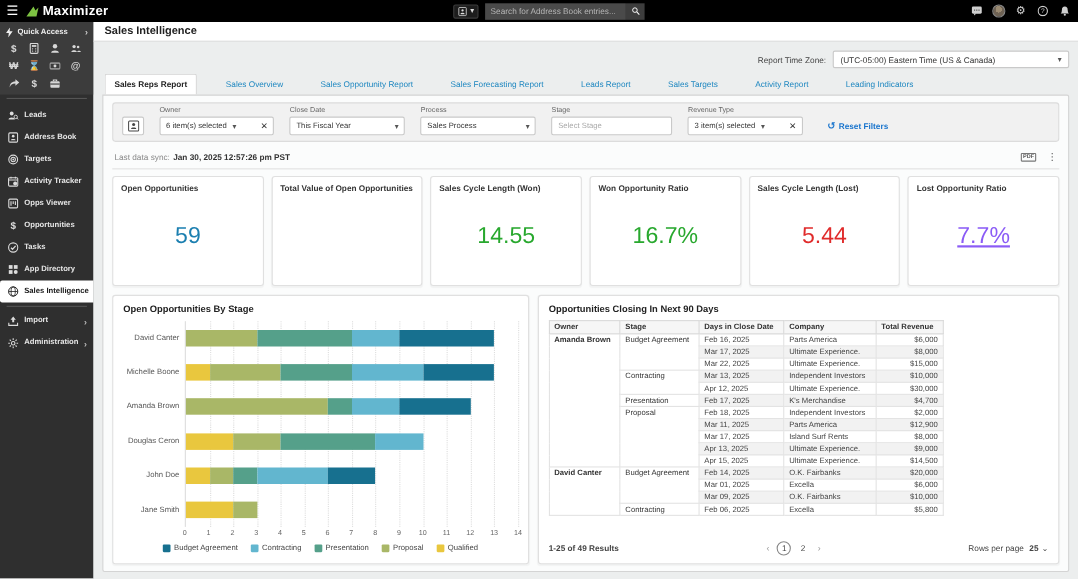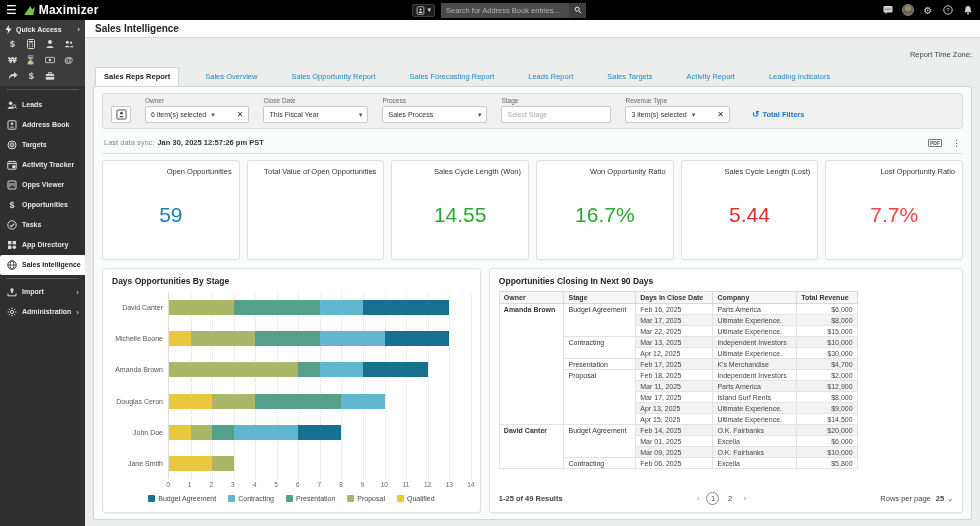--- a/index.html
+++ b/index.html
@@ -379,6 +379,10 @@
     <div class="content">
       <div class="tz-row">
         <span class="tz-label">Report Time Zone:</span>
+        <div class="tz-select">
+          <span>(UTC-05:00) Eastern Time (US &amp; Canada)</span>
+          <span class="caret" style="color:#555">▾</span>
+        </div>
       </div>
 
       <div class="tabs" id="tabs">

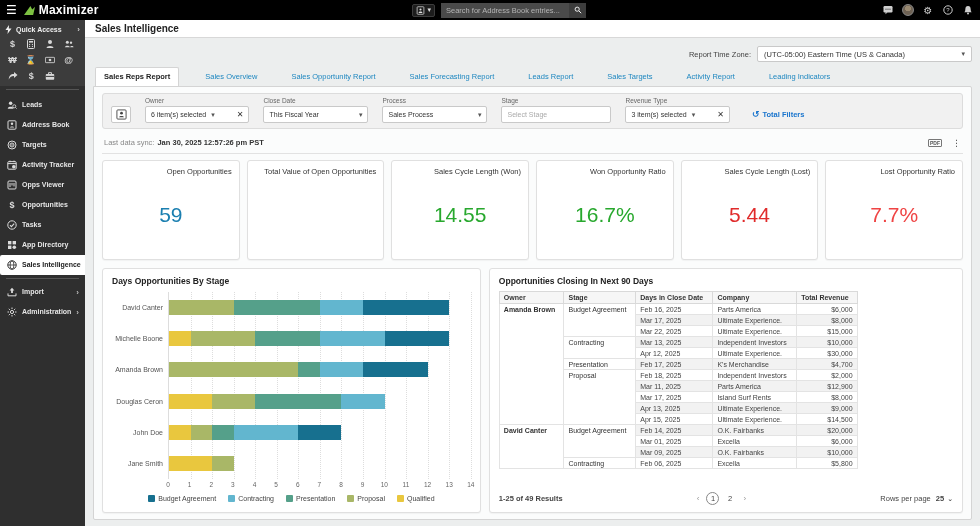--- a/index.html
+++ b/index.html
@@ -446,7 +446,7 @@
             </div>
           <div class="reset">
             <span class="ricon">↺</span>
-            <span>Total Filters</span>
+            <span>Reset Filters</span>
           </div>
         </div>
 

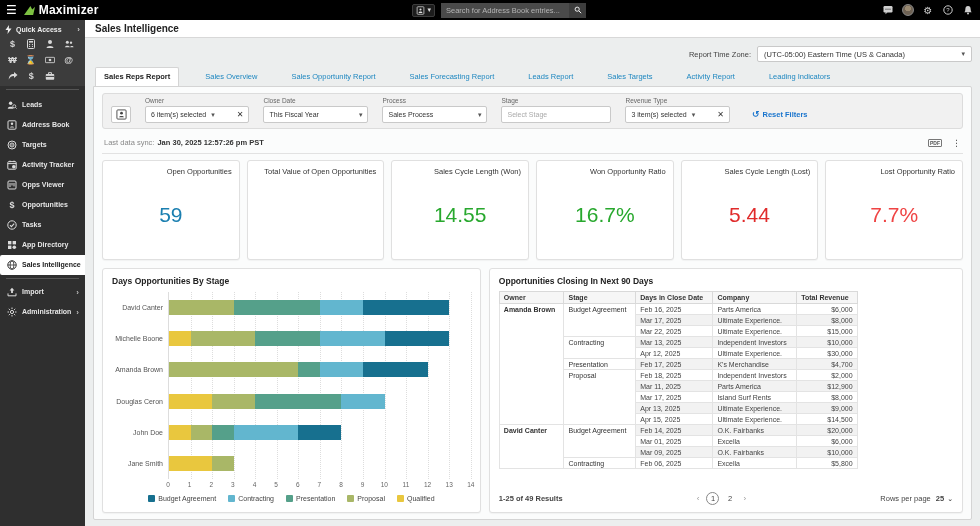--- a/index.html
+++ b/index.html
@@ -84,7 +84,7 @@
   
   .kpi-row { display:flex; gap:7px; margin-top:6px; }
   .kpi { flex:1; background:#fff; border:1px solid #e0e0e0; border-radius:3px; box-shadow:0 1px 1px rgba(0,0,0,.04); height:100px; padding:6px 7px; display:flex; flex-direction:column; }
-  .kpi-title { font-size:7.5px; font-weight:normal; color:#333;text-align:right; }
+  .kpi-title { font-size:7.5px; font-weight:bold; color:#333; }
   .kpi-value { flex:1; display:flex; align-items:center; justify-content:center; font-size:21px; }
 
   

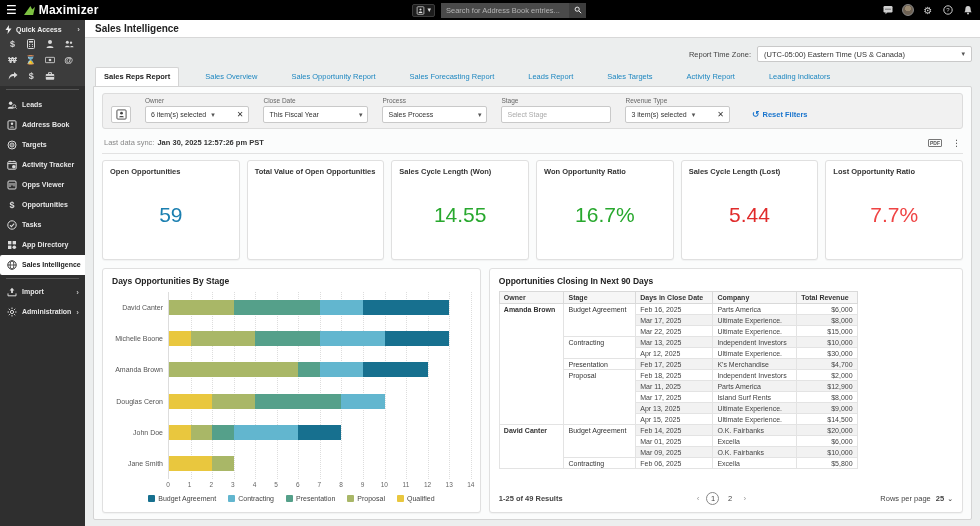--- a/index.html
+++ b/index.html
@@ -481,7 +481,7 @@
             </div>
             <div class="kpi">
               <div class="kpi-title">Lost Opportunity Ratio</div>
-              <div class="kpi-value" style="color: #ef4444;">7.7%</div>
+              <div class="kpi-value" style="color: #8b5cf6; text-decoration: underline;">7.7%</div>
             </div>
           </div>
 

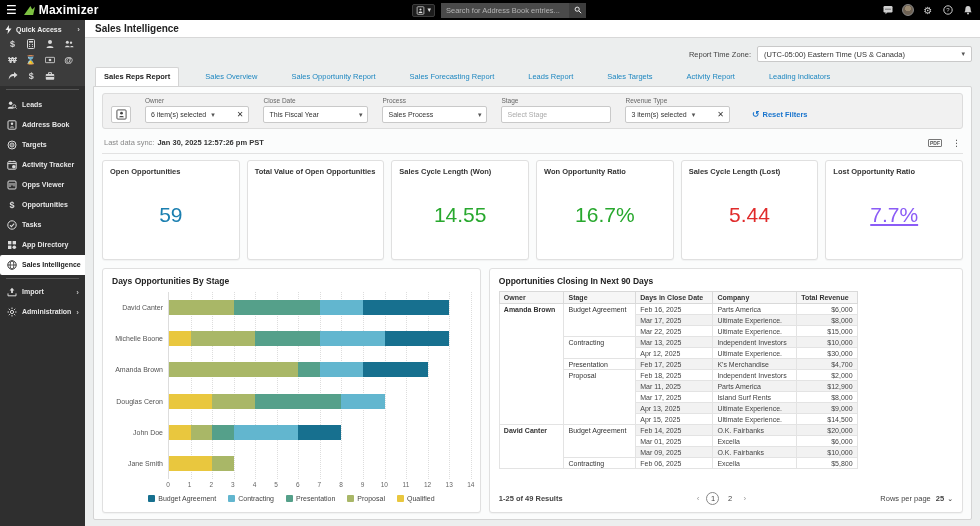--- a/index.html
+++ b/index.html
@@ -487,7 +487,7 @@
 
         <div class="bottom-row">
           <div class="card chart-card">
-            <div class="card-title">Days Opportunities By Stage</div>
+            <div class="card-title">Open Opportunities By Stage</div>
             <div class="chart-area">
               <div class="plot-wrap">
                 <div class="ylabels" id="ylabels">

